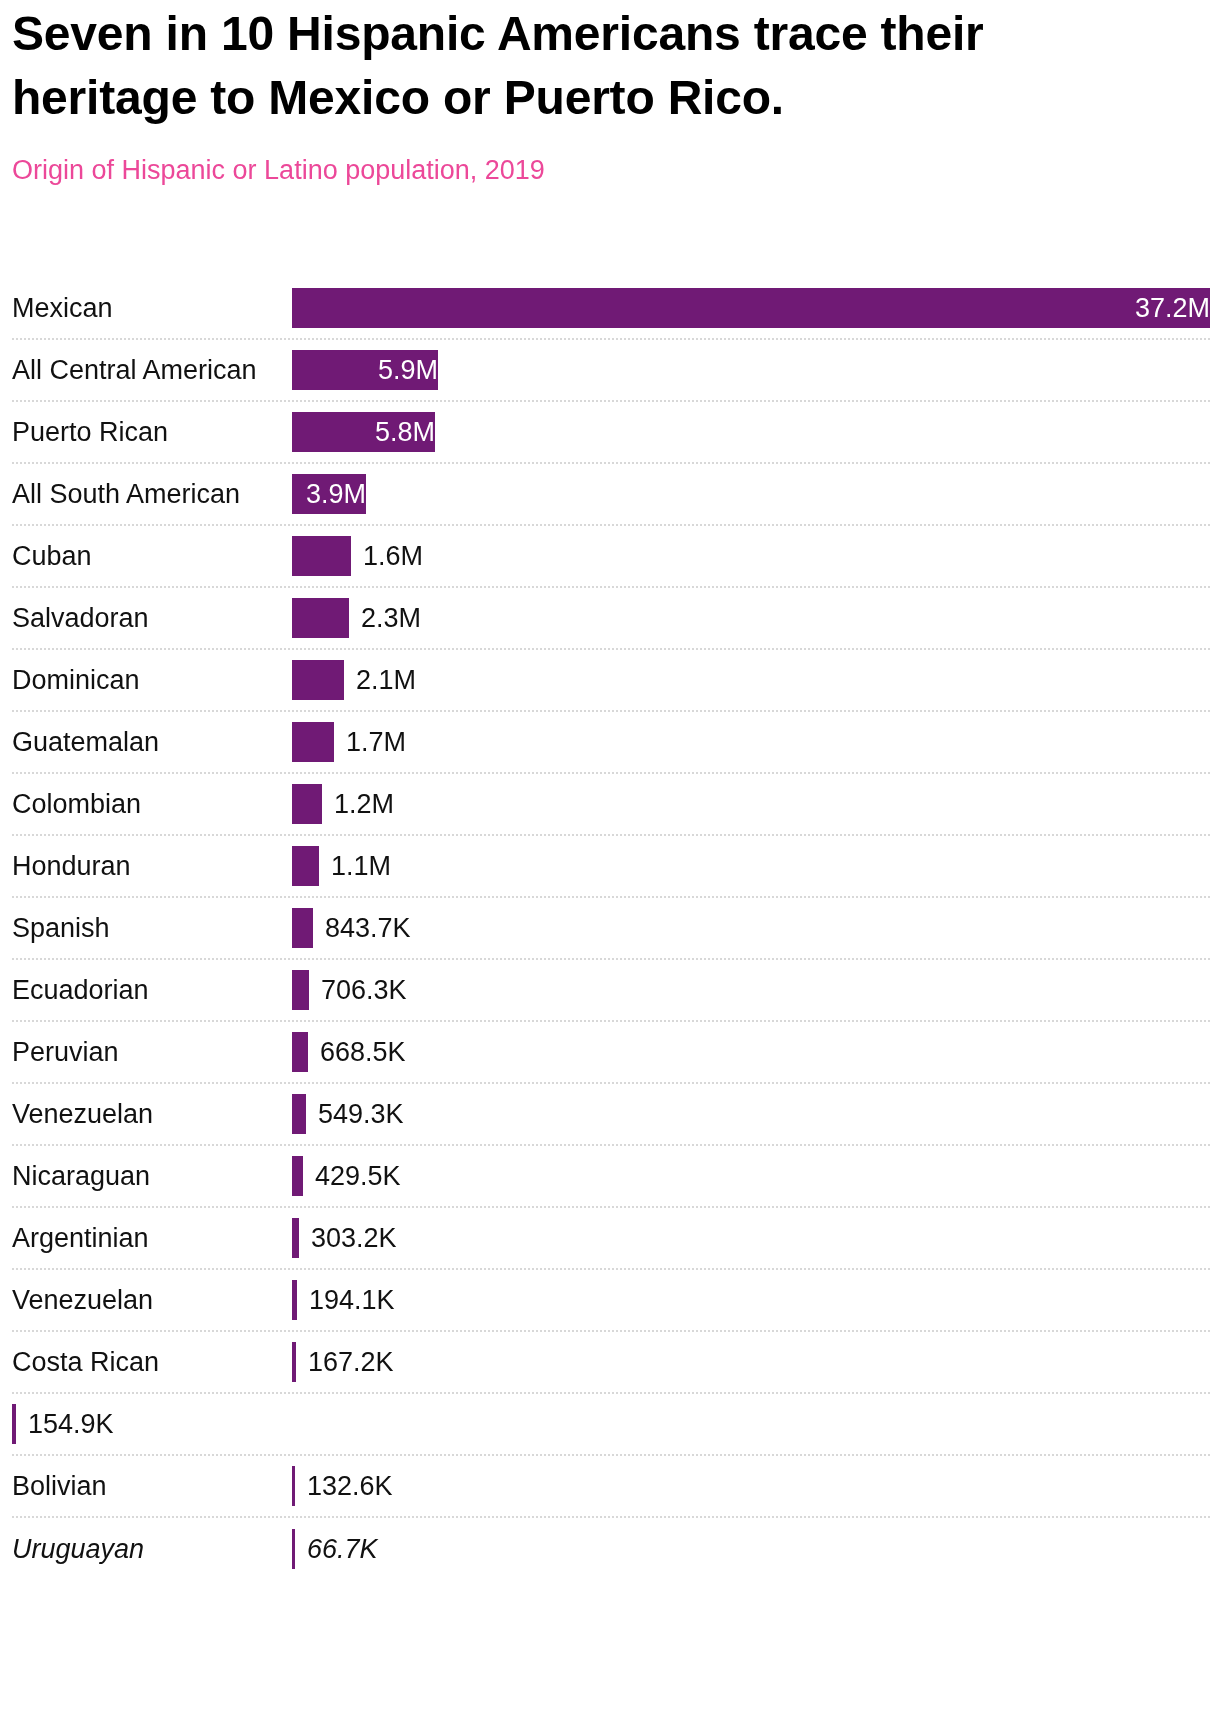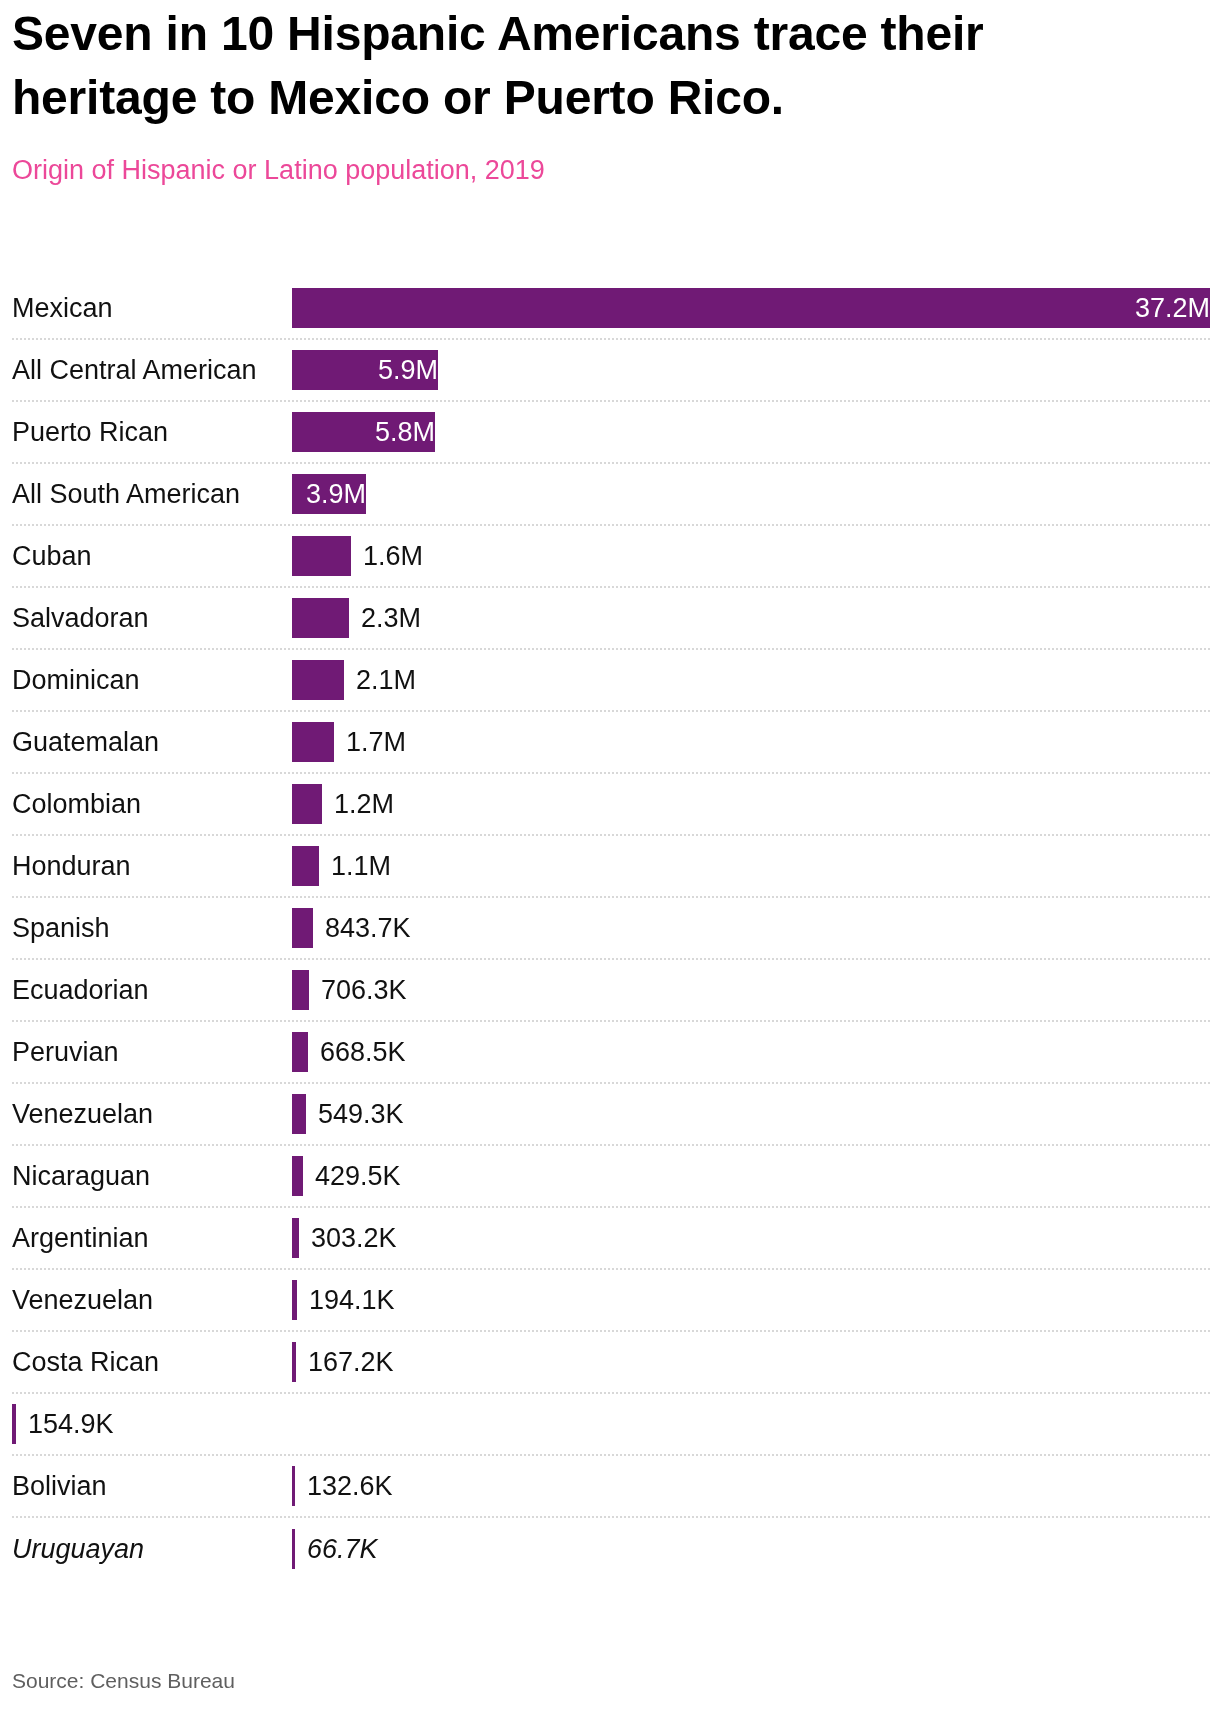--- a/index.html
+++ b/index.html
@@ -269,7 +269,6 @@
   </div>
 </div>
 
-  <p class="source">Source: Census Bureau</p>
 </div>
 
 </body></html>

